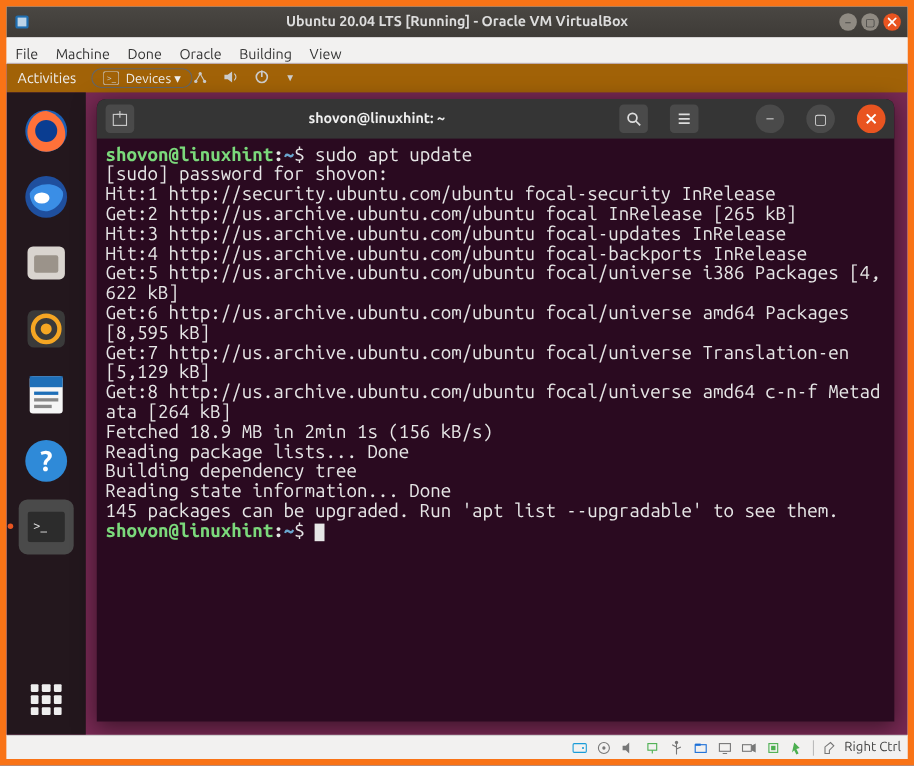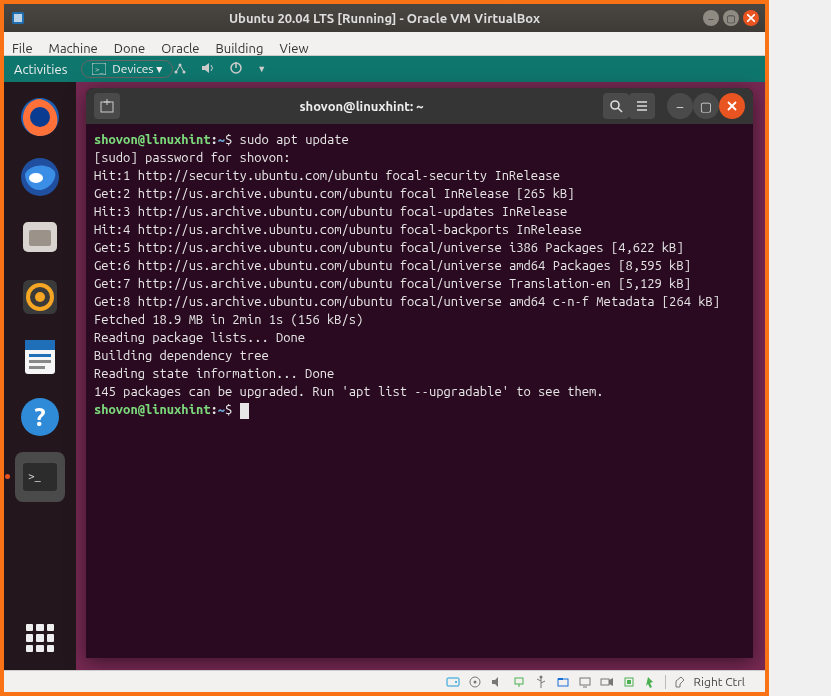--- a/index.html
+++ b/index.html
@@ -13,11 +13,11 @@
   }
   
   .vbox-window {
-    width: 769px;
+    width: 831px;
     height: 696px;
     display: flex;
     flex-direction: column;
-    border: 4px solid #f97316;
+    border: 6px solid #f97316;
   }
   .vbox-titlebar {
     height: 28px;

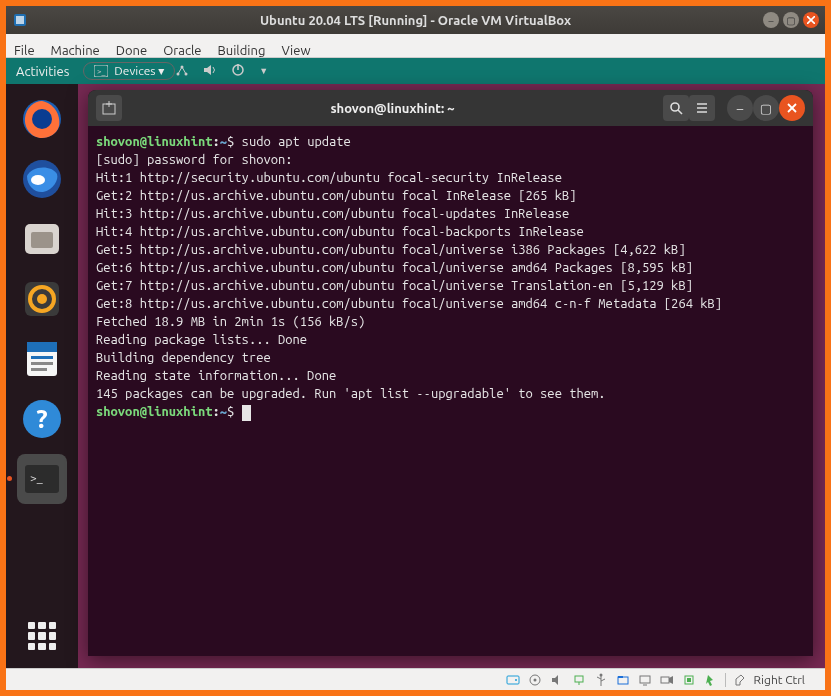--- a/index.html
+++ b/index.html
@@ -61,7 +61,7 @@
   
   .ubuntu-topbar {
     height: 26px;
-    background: #0f766e;
+    background: #a16207;
     color: #eee;
     display: flex;
     align-items: center;

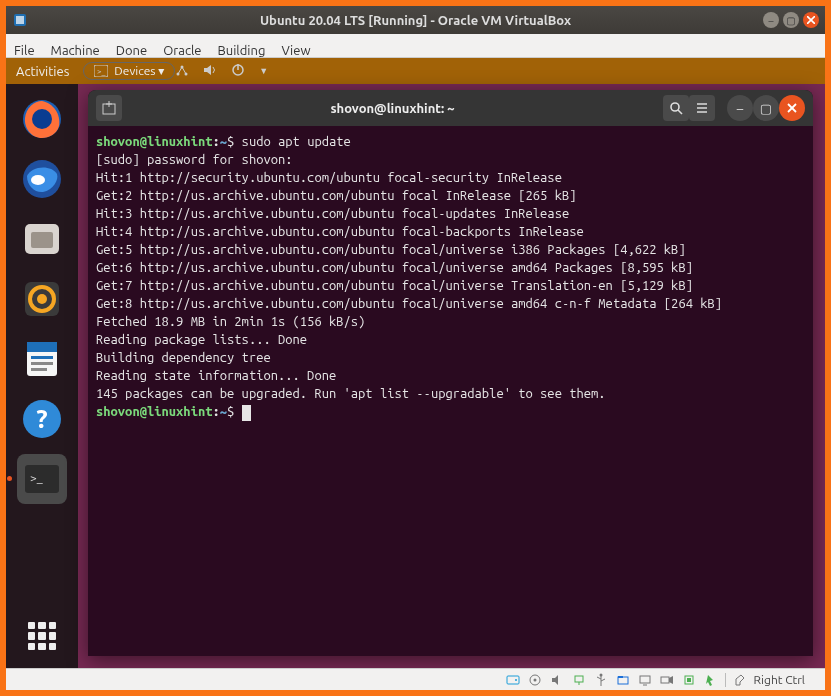--- a/index.html
+++ b/index.html
@@ -120,7 +120,7 @@
   .term-titlebar{
     height:36px;
     background:#353535;
-    display:flex;align-items:center;padding:0 8px;gap:0;
+    display:flex;align-items:center;padding:0 8px;gap:20px;
     color:#eee;font-size:13px;
   }
   .term-title{flex:1;text-align:center;font-weight:bold}

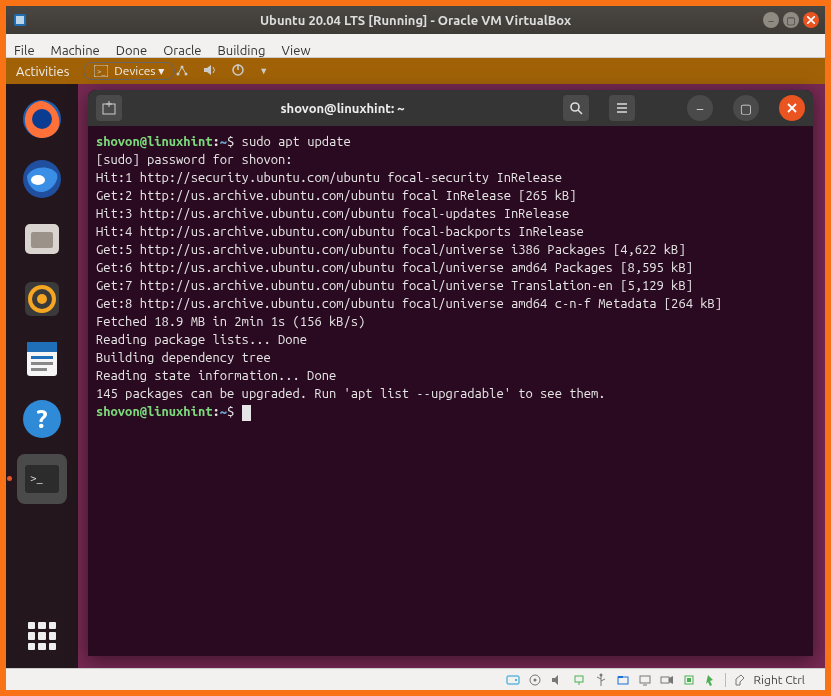--- a/index.html
+++ b/index.html
@@ -134,7 +134,7 @@
     flex:1;
     padding:6px 8px;
     font-family:"Ubuntu Mono","Courier New",monospace;
-    font-size:13px;
+    font-size:17px;
     line-height:18px;
     color:#e6e6e6;
     white-space:pre-wrap;

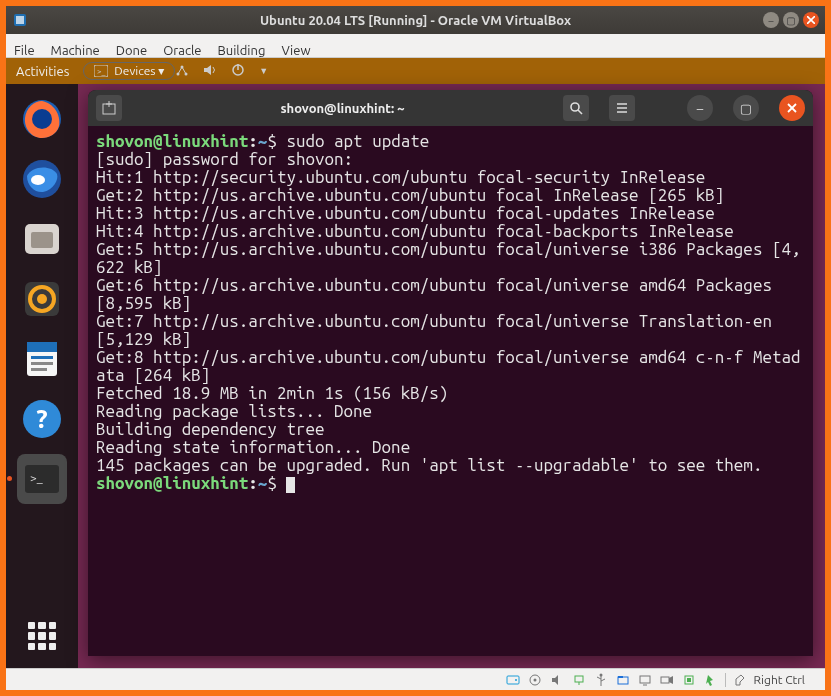--- a/index.html
+++ b/index.html
@@ -150,7 +150,7 @@
   .vbox-status{
     height:22px;background:#f2f1f0;border-top:1px solid #ccc;
     display:flex;align-items:center;justify-content:flex-end;
-    padding:0 20px;gap:6px;font-size:12px;color:#444;
+    padding:0 6px;gap:6px;font-size:12px;color:#444;
   }
   .status-icon{width:16px;height:16px;display:flex;align-items:center;justify-content:center;font-size:12px;color:#555;cursor:pointer}
   .status-sep{width:1px;height:14px;background:#bbb}

